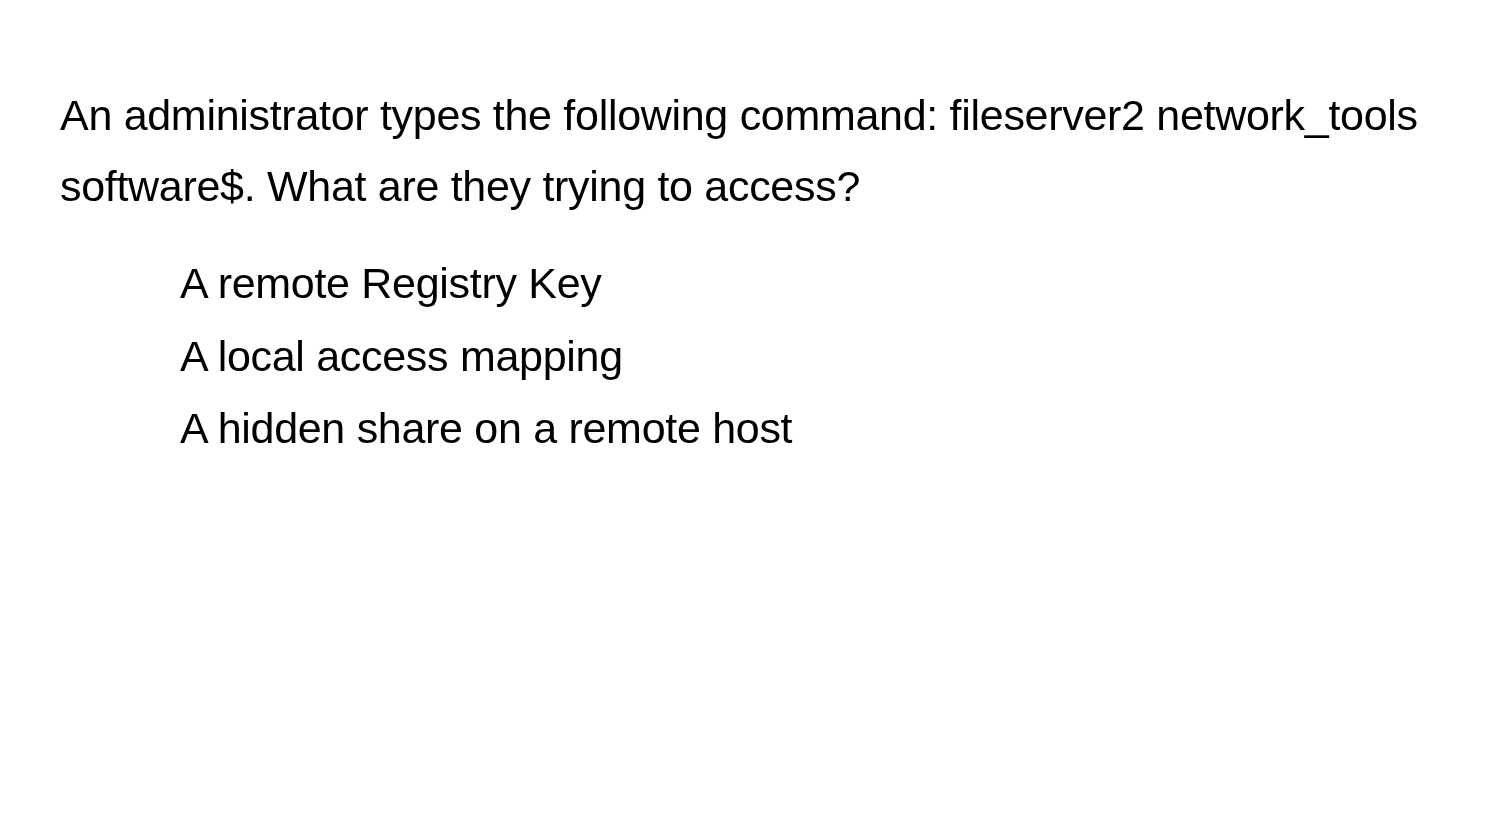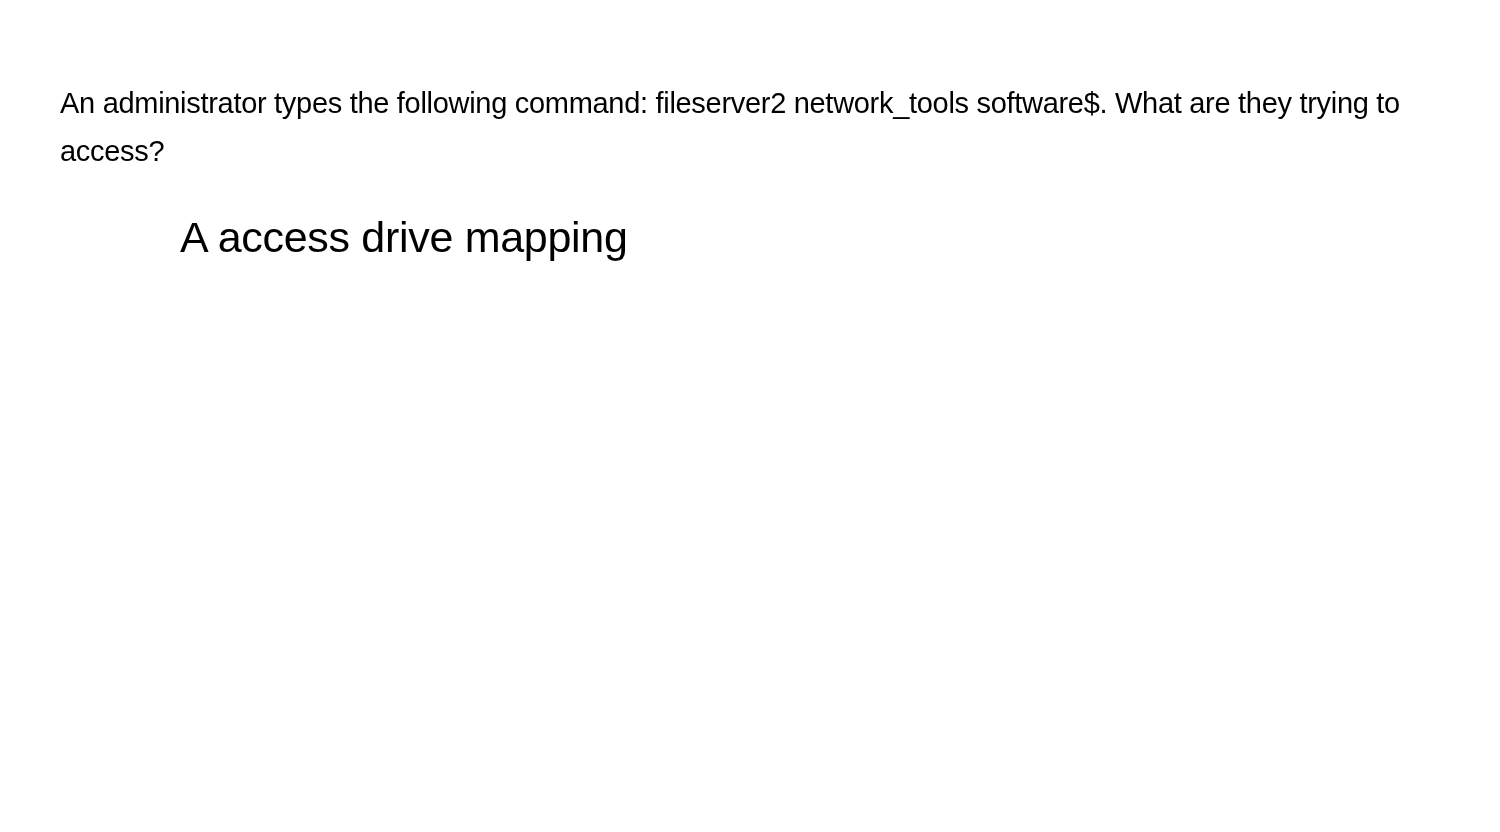--- a/index.html
+++ b/index.html
@@ -16,7 +16,7 @@
       color: #000000;
     }
     .question-text {
-      font-size: 29px;
+      font-size: 43px;
       line-height: 1.65;
       font-weight: 400;
       letter-spacing: -0.3px;

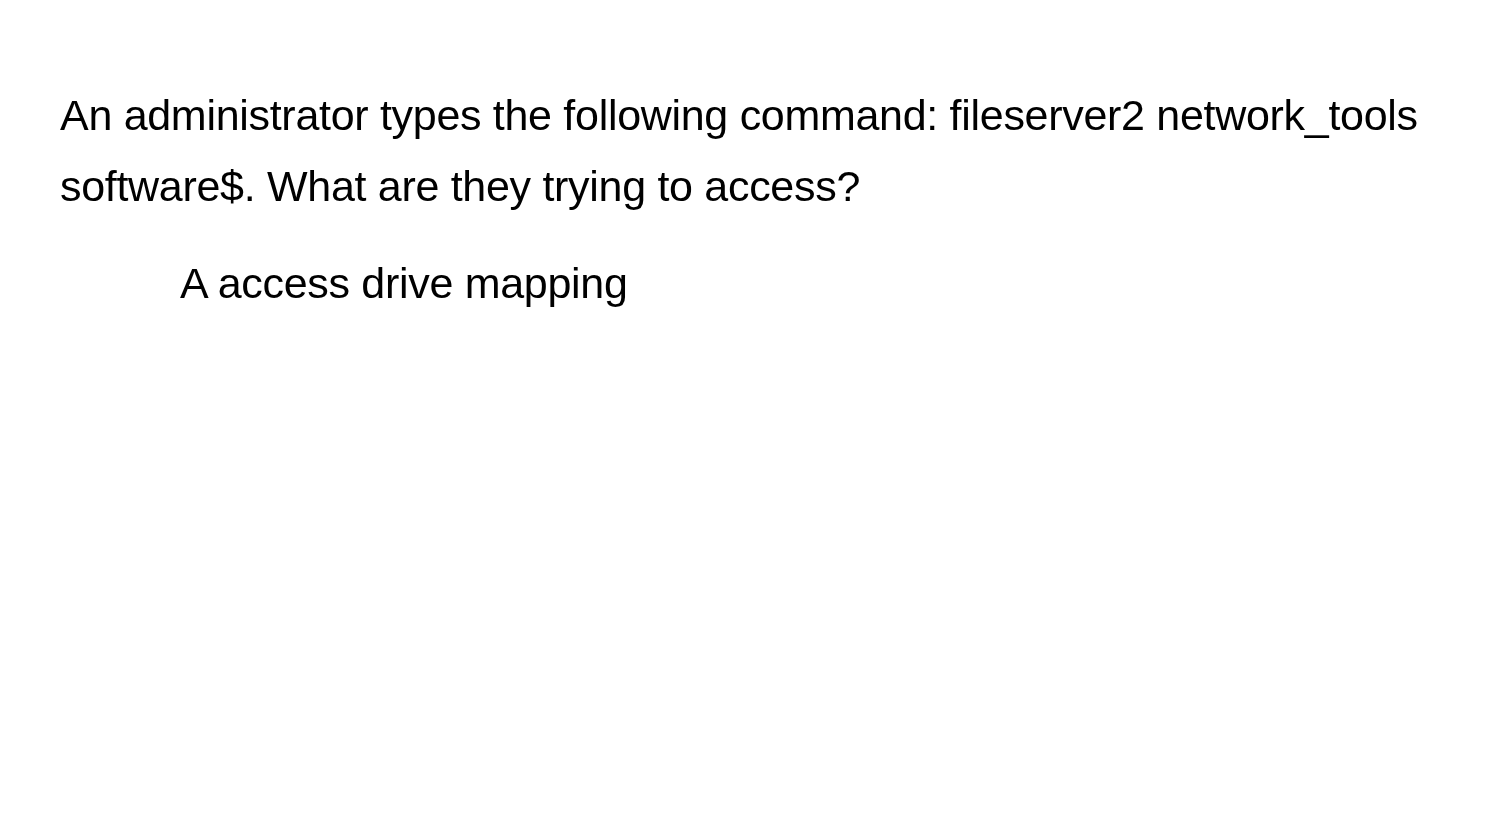--- a/index.html
+++ b/index.html
@@ -39,6 +39,7 @@
 <div class="question-text">An administrator types the following command: fileserver2 network_tools software$. What are they trying to access?</div>
 
 <div class="options-container">
+  <div class="option-item">A remote Registry Key</div>
   <div class="option-item">A access drive mapping</div>
 </div>
 

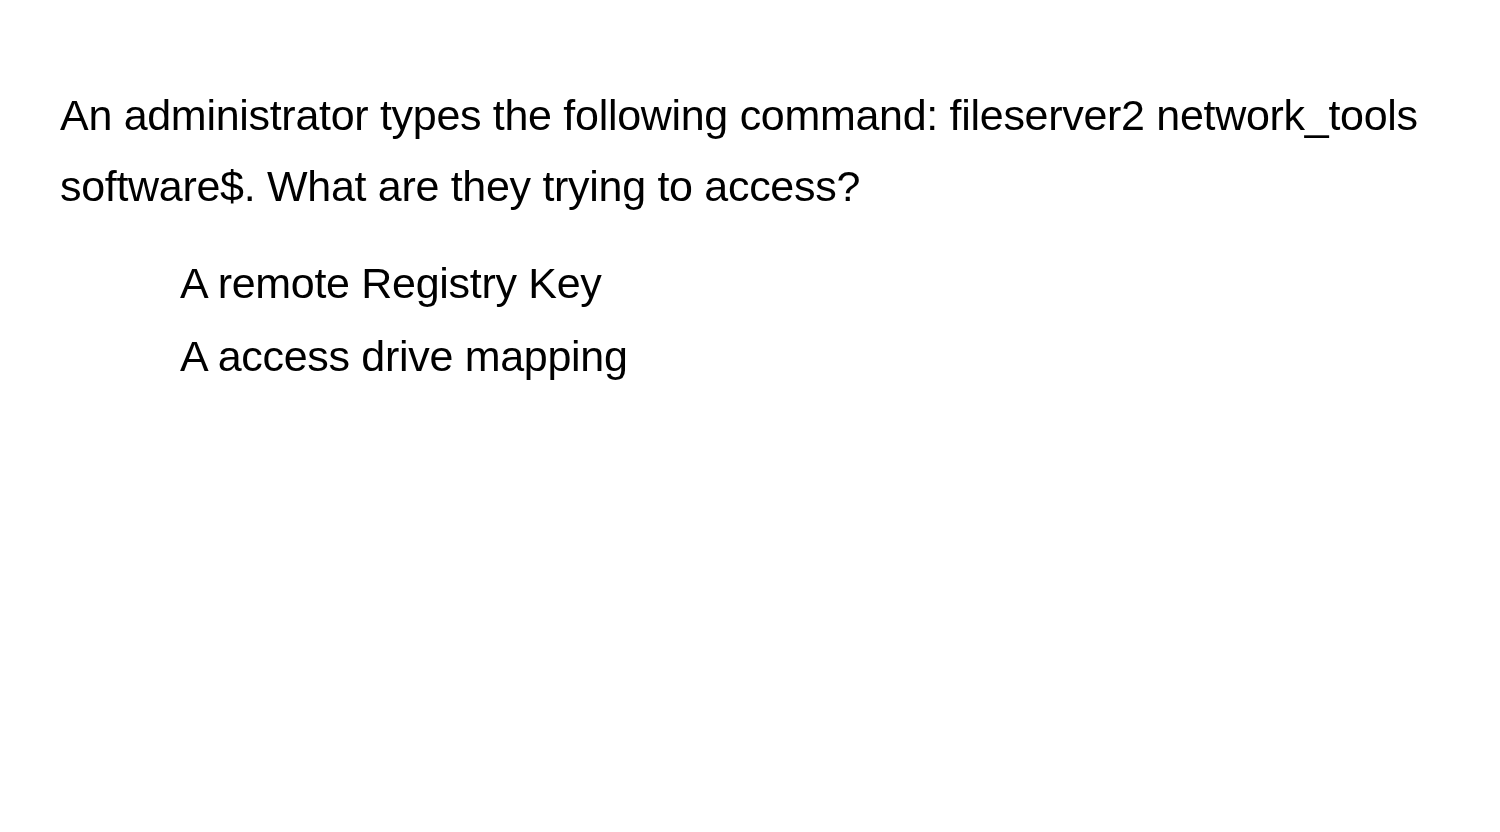--- a/index.html
+++ b/index.html
@@ -40,7 +40,7 @@
 
 <div class="options-container">
   <div class="option-item">A remote Registry Key</div>
-  <div class="option-item">A access drive mapping</div>
+  <div class="option-item">A local access mapping</div>
 </div>
 
 </body></html>

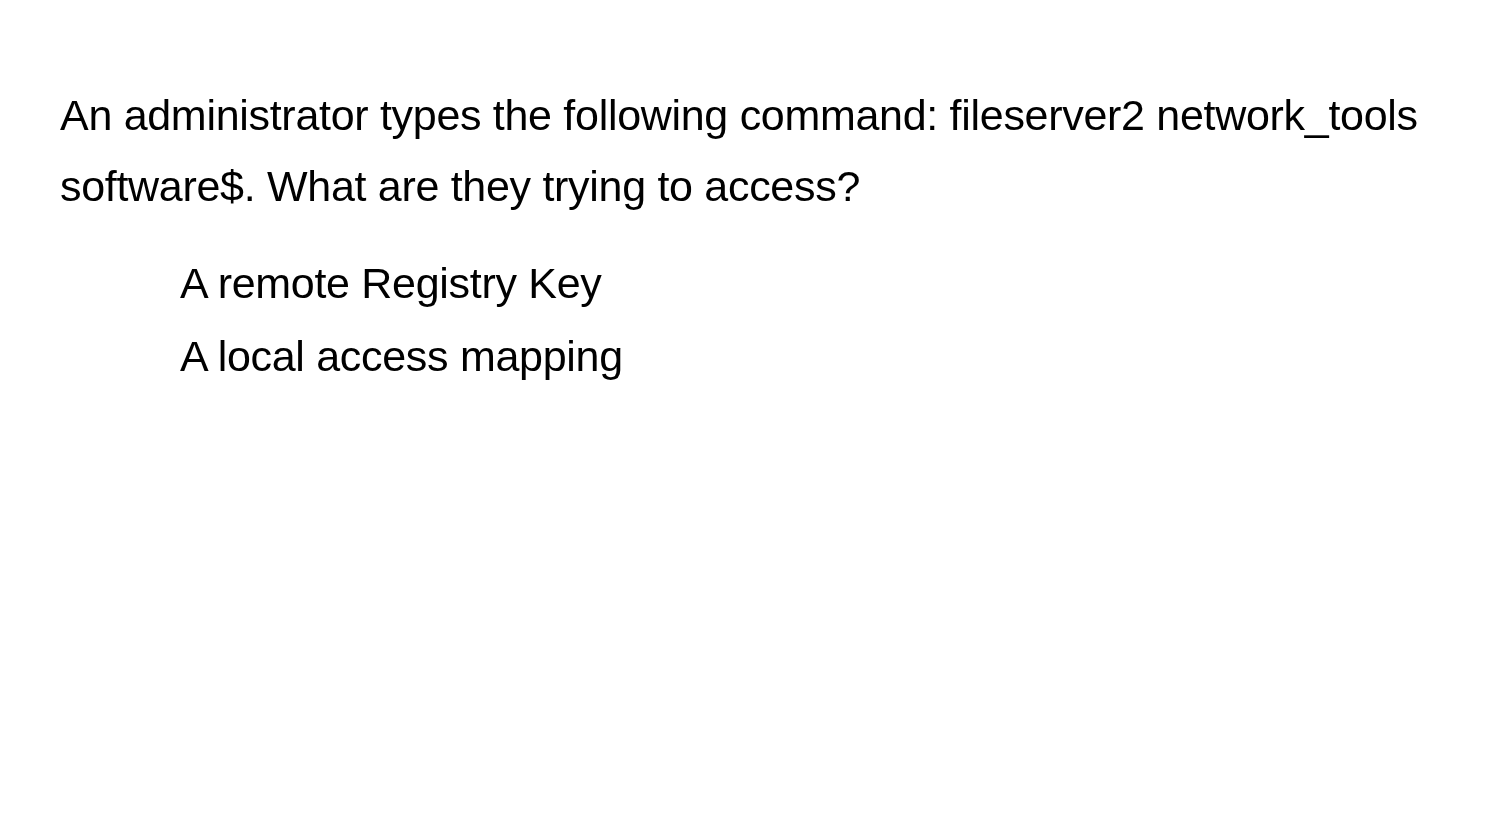--- a/index.html
+++ b/index.html
@@ -41,6 +41,7 @@
 <div class="options-container">
   <div class="option-item">A remote Registry Key</div>
   <div class="option-item">A local access mapping</div>
+  <div class="option-item">A hidden share on a remote host</div>
 </div>
 
 </body></html>

